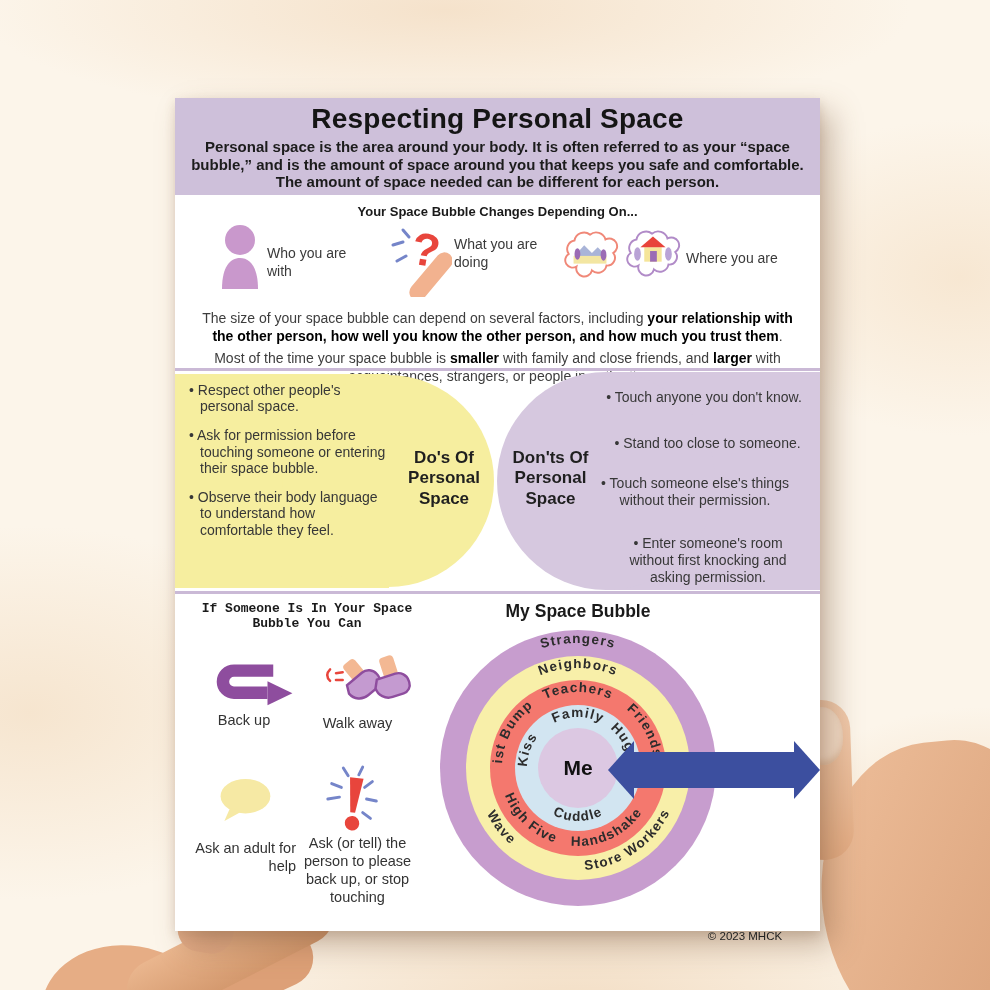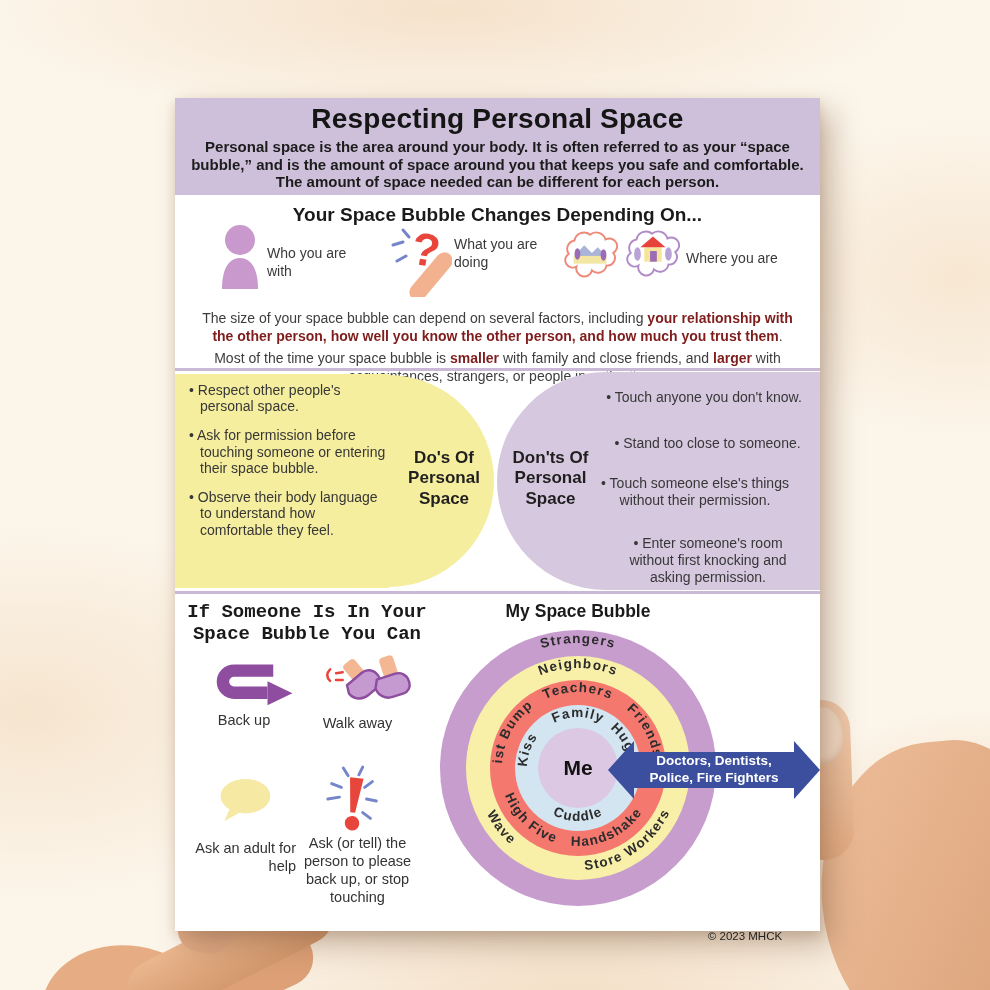--- a/index.html
+++ b/index.html
@@ -23,7 +23,7 @@
   .intro{margin:3px auto 0;width:96%;font-size:15px;line-height:1.18;font-weight:700;color:#1c1c1c;}
 
   
-  .sec-heading{font-size:19px;font-weight:700;color:#1a1a1a;text-align:center;}
+  .sec-heading{font-size:13px;font-weight:700;color:#1a1a1a;text-align:center;}
   .changes-heading{left:0;top:106px;width:645px;}
   .icon-label{font-size:14px;color:#3a3a3a;line-height:1.25;}
   .para{width:92%;left:4%;text-align:center;font-size:14px;line-height:1.25;color:#3d3d3d;}

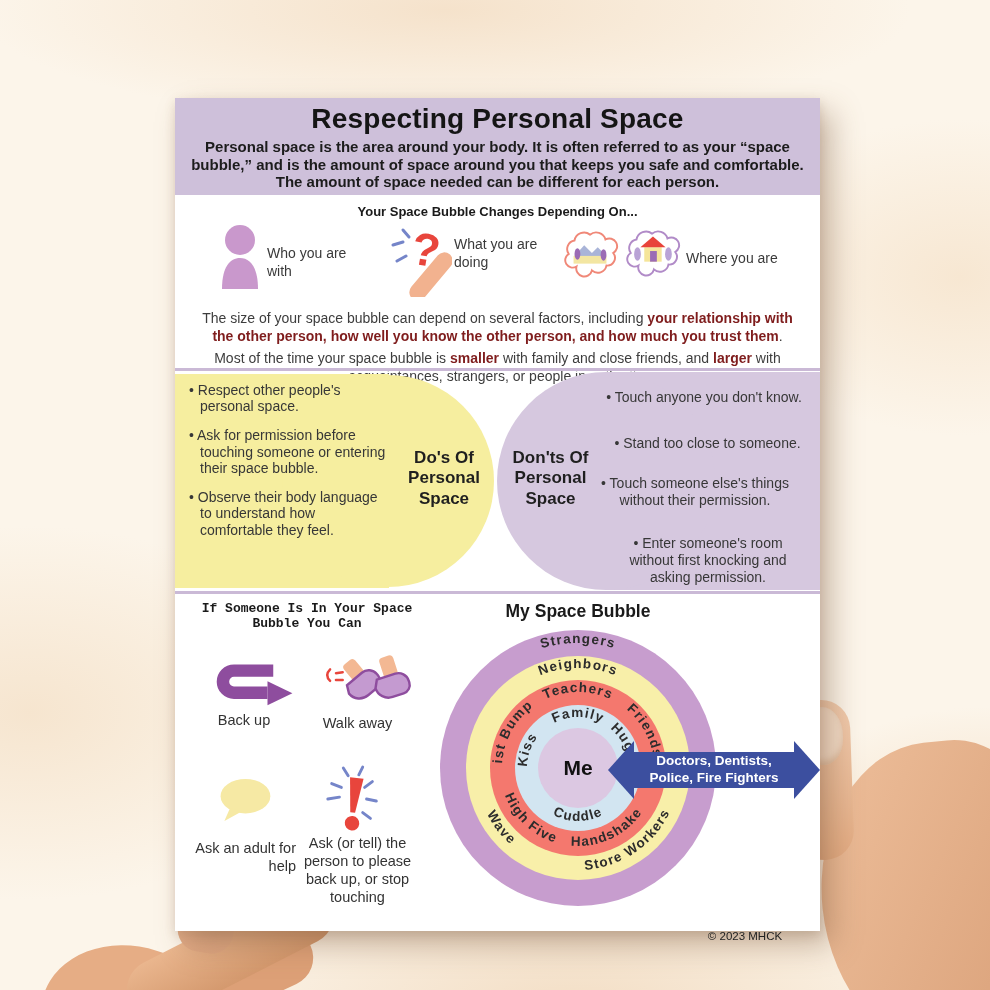--- a/index.html
+++ b/index.html
@@ -27,7 +27,7 @@
   .changes-heading{left:0;top:106px;width:645px;}
   .icon-label{font-size:14px;color:#3a3a3a;line-height:1.25;}
   .para{width:92%;left:4%;text-align:center;font-size:14px;line-height:1.25;color:#3d3d3d;}
-  .para b{color:#7f1d1d;}
+  .para b{color:#000000;}
   .para1{top:198px;}
   .para2{top:238px;}
 

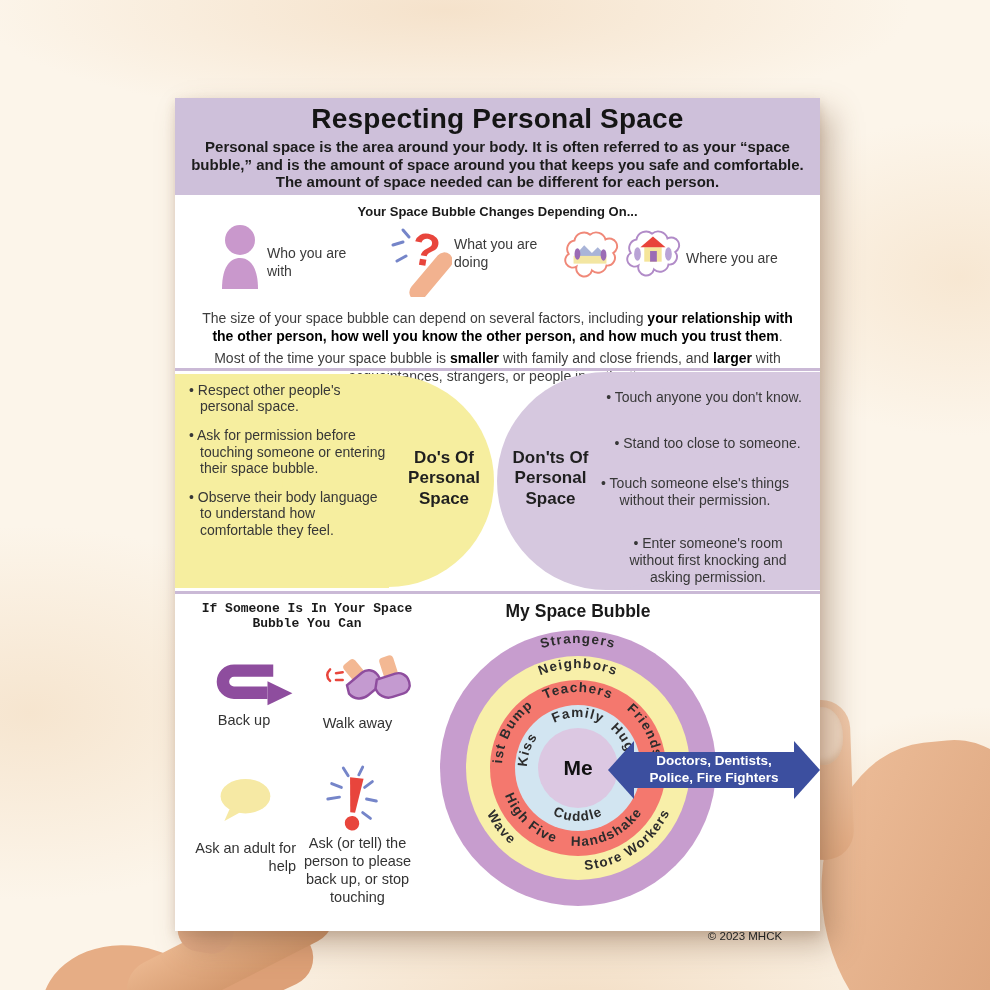--- a/index.html
+++ b/index.html
@@ -236,10 +236,6 @@
       <polygon points="186,4 212,33 186,62" fill="#3c4f9f"></polygon>
       <rect x="25" y="15" width="162" height="36" fill="#3c4f9f"></rect>
     </svg>
-    <div class="abs arrow-text">
-      <div>Doctors, Dentists,</div>
-      <div>Police, Fire Fighters</div>
-    </div>
 
     <div class="abs copyright">© 2023 MHCK</div>
   </div>

